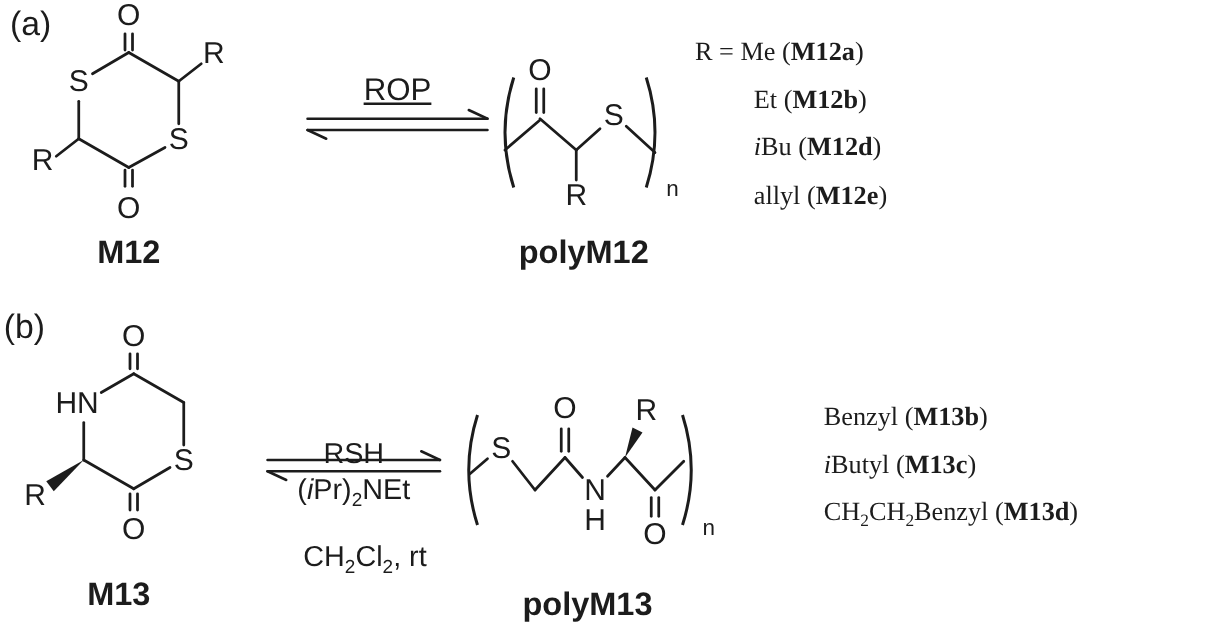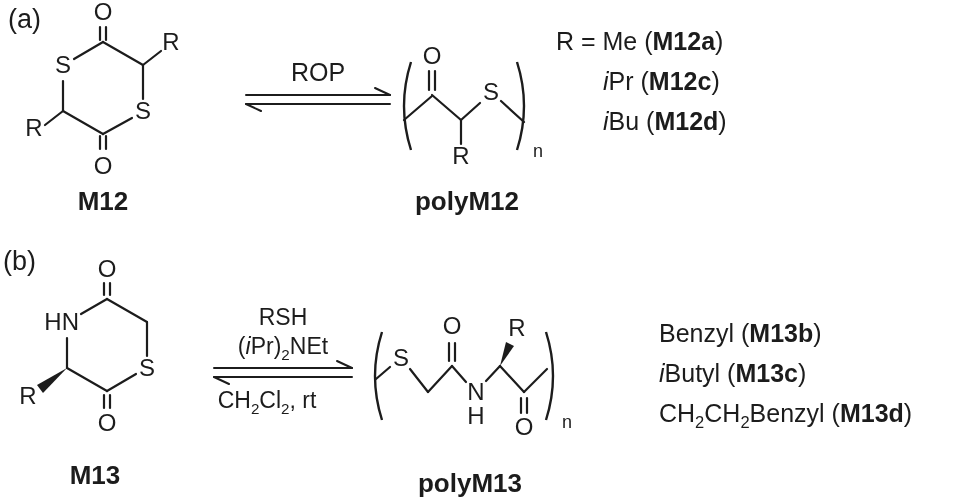--- a/index.html
+++ b/index.html
@@ -9,7 +9,7 @@
   .panel-tag{font-size:27px;}
   .arrow-label{font-size:25px;text-align:center;}
   .cond{font-size:23px;line-height:29px;text-align:center;white-space:nowrap;}
-  .rlist{font-size:25px;line-height:31px;white-space:nowrap;}
+  .rlist{font-size:21px;line-height:31px;white-space:nowrap;font-family:Liberation Serif, serif;}
   .rlist .ind{padding-left:47px;}
   .code{font-weight:700;}
   sub{font-size:0.66em;}

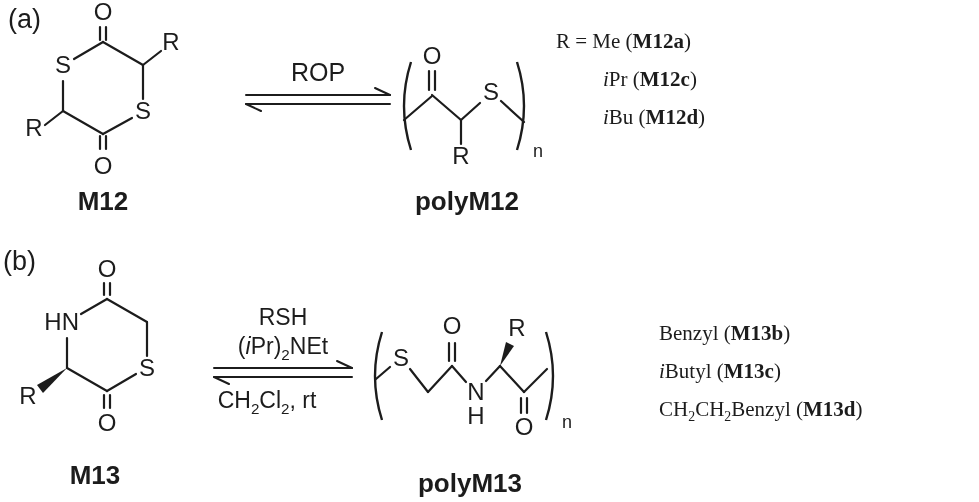--- a/index.html
+++ b/index.html
@@ -136,7 +136,7 @@
   <div class="abs panel-tag" style="left:8px;top:4px;">(a)</div>
   <div class="abs panel-tag" style="left:3px;top:246px;">(b)</div>
 
-  <div class="abs arrow-label" style="left:271px;top:58px;width:94px;">ROP</div>
+  <div class="abs arrow-label" style="left:271px;top:58px;width:94px;text-decoration:underline;">ROP</div>
 
   <div class="abs cond" style="left:212px;top:303px;width:142px;">
     <div>RSH</div>

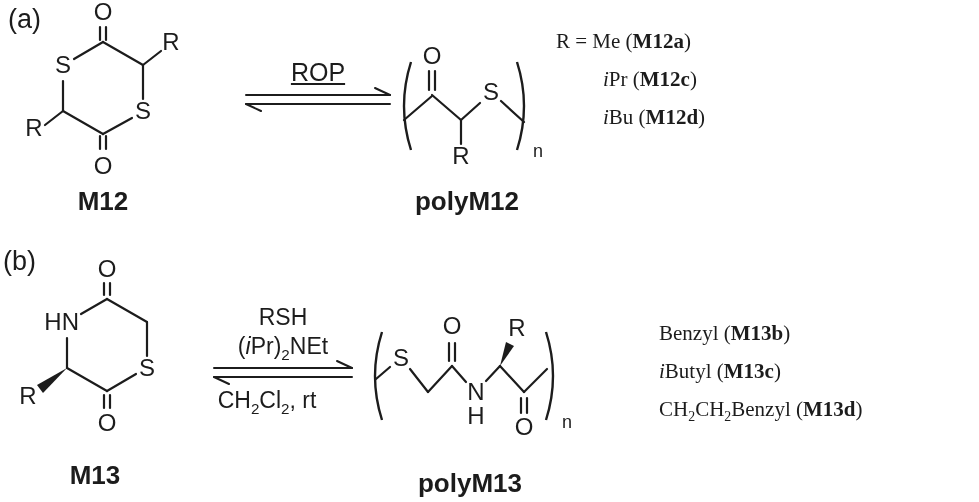--- a/index.html
+++ b/index.html
@@ -146,6 +146,7 @@
 
   <div class="abs rlist" style="left:556px;top:26px;">
     <div class="r-line"><span>R = </span><span></span><sub></sub><span></span><sub></sub><span></span><i></i><span>Me (</span><b class="code">M12a</b><span>)</span></div>
+    <div class="r-line ind"><span></span><sub></sub><span></span><sub></sub><span></span><i></i><span>Et (</span><b class="code">M12b</b><span>)</span></div>
     <div class="r-line ind"><span></span><sub></sub><span></span><sub></sub><span></span><i>i</i><span>Pr (</span><b class="code">M12c</b><span>)</span></div>
     <div class="r-line ind"><span></span><sub></sub><span></span><sub></sub><span></span><i>i</i><span>Bu (</span><b class="code">M12d</b><span>)</span></div>
   </div>

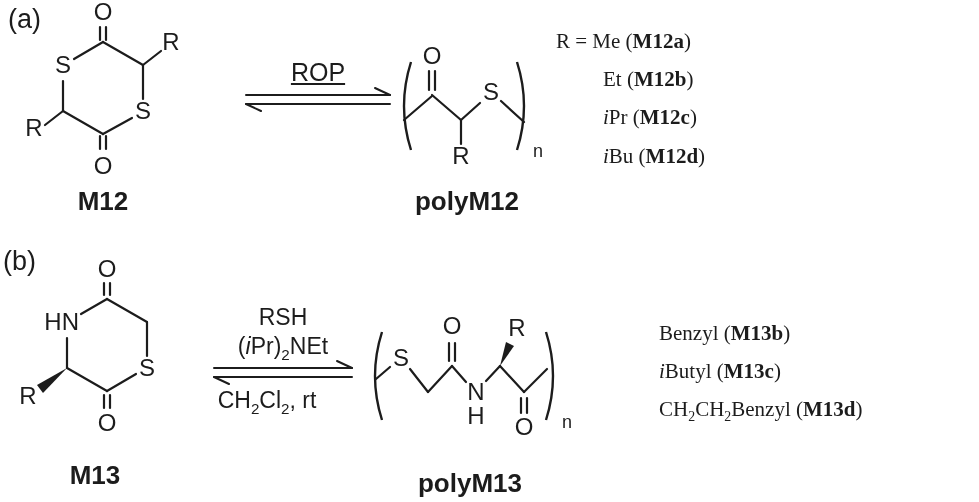--- a/index.html
+++ b/index.html
@@ -147,7 +147,6 @@
   <div class="abs rlist" style="left:556px;top:26px;">
     <div class="r-line"><span>R = </span><span></span><sub></sub><span></span><sub></sub><span></span><i></i><span>Me (</span><b class="code">M12a</b><span>)</span></div>
     <div class="r-line ind"><span></span><sub></sub><span></span><sub></sub><span></span><i></i><span>Et (</span><b class="code">M12b</b><span>)</span></div>
-    <div class="r-line ind"><span></span><sub></sub><span></span><sub></sub><span></span><i>i</i><span>Pr (</span><b class="code">M12c</b><span>)</span></div>
     <div class="r-line ind"><span></span><sub></sub><span></span><sub></sub><span></span><i>i</i><span>Bu (</span><b class="code">M12d</b><span>)</span></div>
   </div>
 

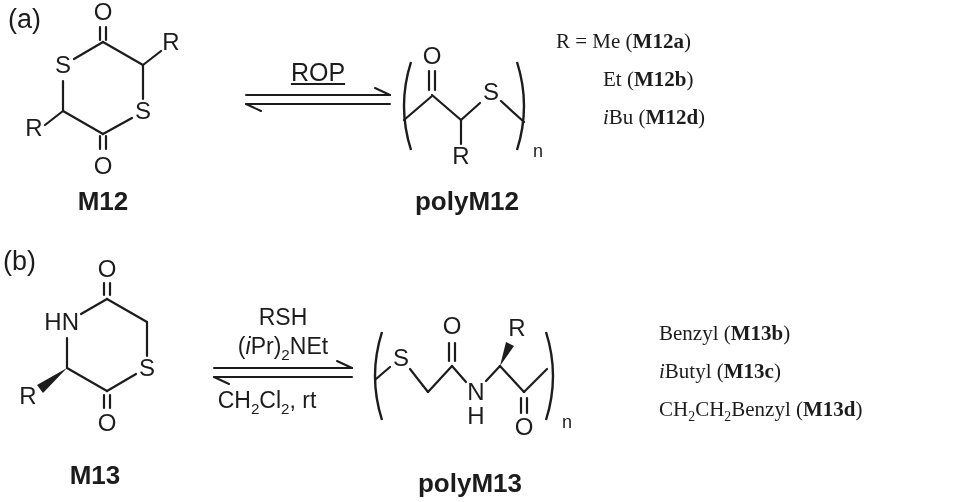--- a/index.html
+++ b/index.html
@@ -148,6 +148,7 @@
     <div class="r-line"><span>R = </span><span></span><sub></sub><span></span><sub></sub><span></span><i></i><span>Me (</span><b class="code">M12a</b><span>)</span></div>
     <div class="r-line ind"><span></span><sub></sub><span></span><sub></sub><span></span><i></i><span>Et (</span><b class="code">M12b</b><span>)</span></div>
     <div class="r-line ind"><span></span><sub></sub><span></span><sub></sub><span></span><i>i</i><span>Bu (</span><b class="code">M12d</b><span>)</span></div>
+    <div class="r-line ind"><span></span><sub></sub><span></span><sub></sub><span></span><i></i><span>allyl (</span><b class="code">M12e</b><span>)</span></div>
   </div>
 
   <div class="abs rlist" style="left:612px;top:318px;">

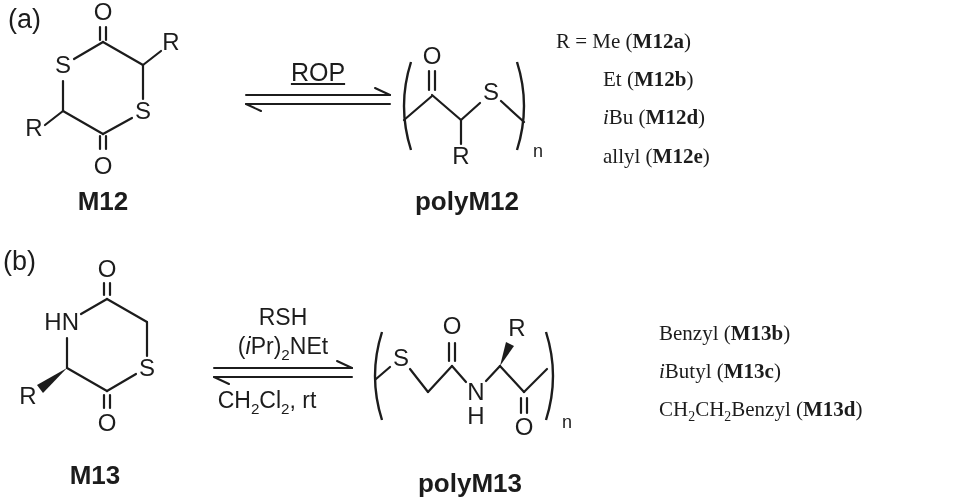--- a/index.html
+++ b/index.html
@@ -8,7 +8,7 @@
   .abs{position:absolute;}
   .panel-tag{font-size:27px;}
   .arrow-label{font-size:25px;text-align:center;}
-  .cond{font-size:23px;line-height:29px;text-align:center;white-space:nowrap;}
+  .cond{font-size:23px;line-height:29px;text-align:center;white-space:nowrap;margin-top:45px;}
   .rlist{font-size:21px;line-height:31px;white-space:nowrap;font-family:Liberation Serif, serif;}
   .rlist .ind{padding-left:47px;}
   .code{font-weight:700;}

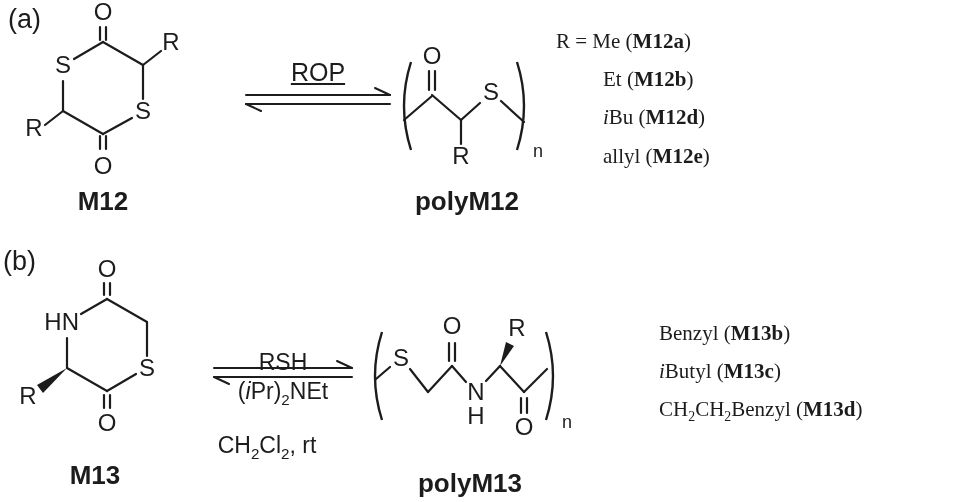--- a/index.html
+++ b/index.html
@@ -142,7 +142,7 @@
     <div>RSH</div>
     <div><span>(</span><i>i</i><span>Pr)</span><sub>2</sub><span>NEt</span></div>
   </div>
-  <div class="abs cond" style="left:196px;top:386px;width:142px;"><span>CH</span><sub>2</sub><span>Cl</span><sub>2</sub><span>, rt</span></div>
+  <div class="abs cond" style="left:221px;top:386px;width:142px;"><span>CH</span><sub>2</sub><span>Cl</span><sub>2</sub><span>, rt</span></div>
 
   <div class="abs rlist" style="left:556px;top:26px;">
     <div class="r-line"><span>R = </span><span></span><sub></sub><span></span><sub></sub><span></span><i></i><span>Me (</span><b class="code">M12a</b><span>)</span></div>

